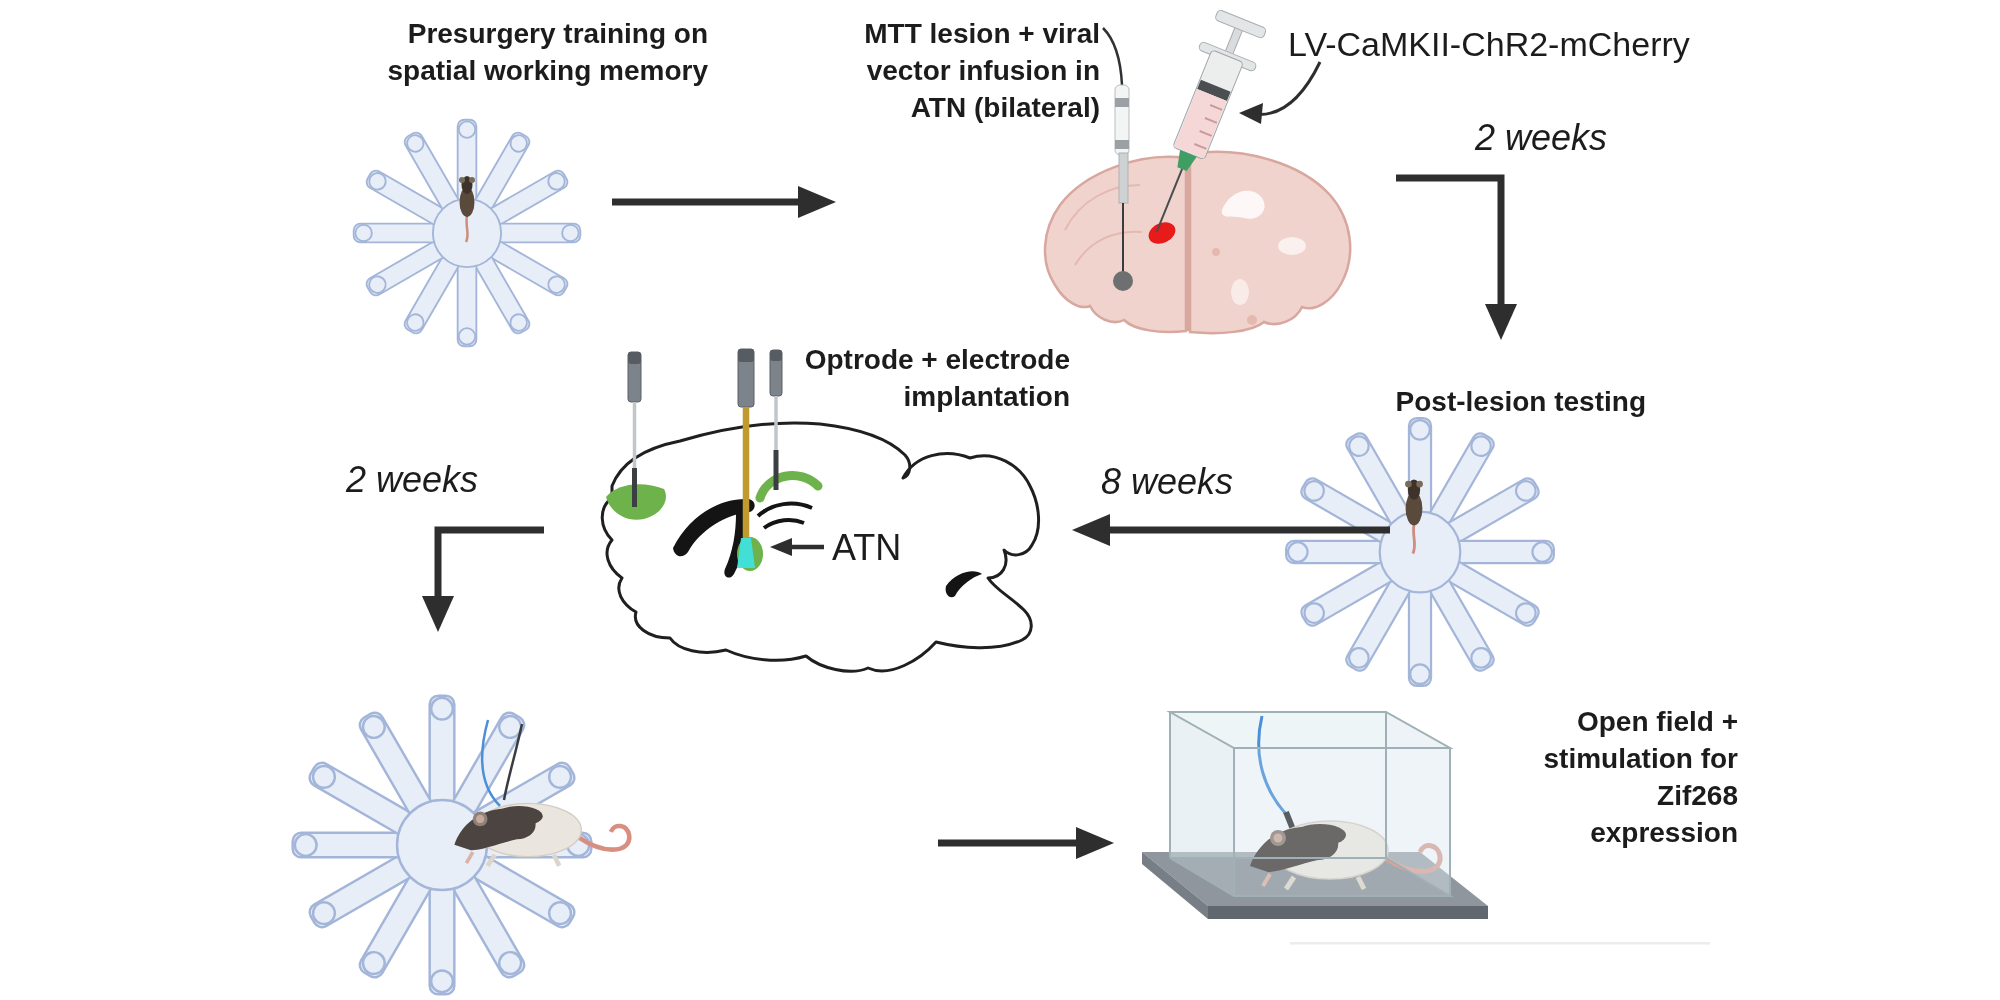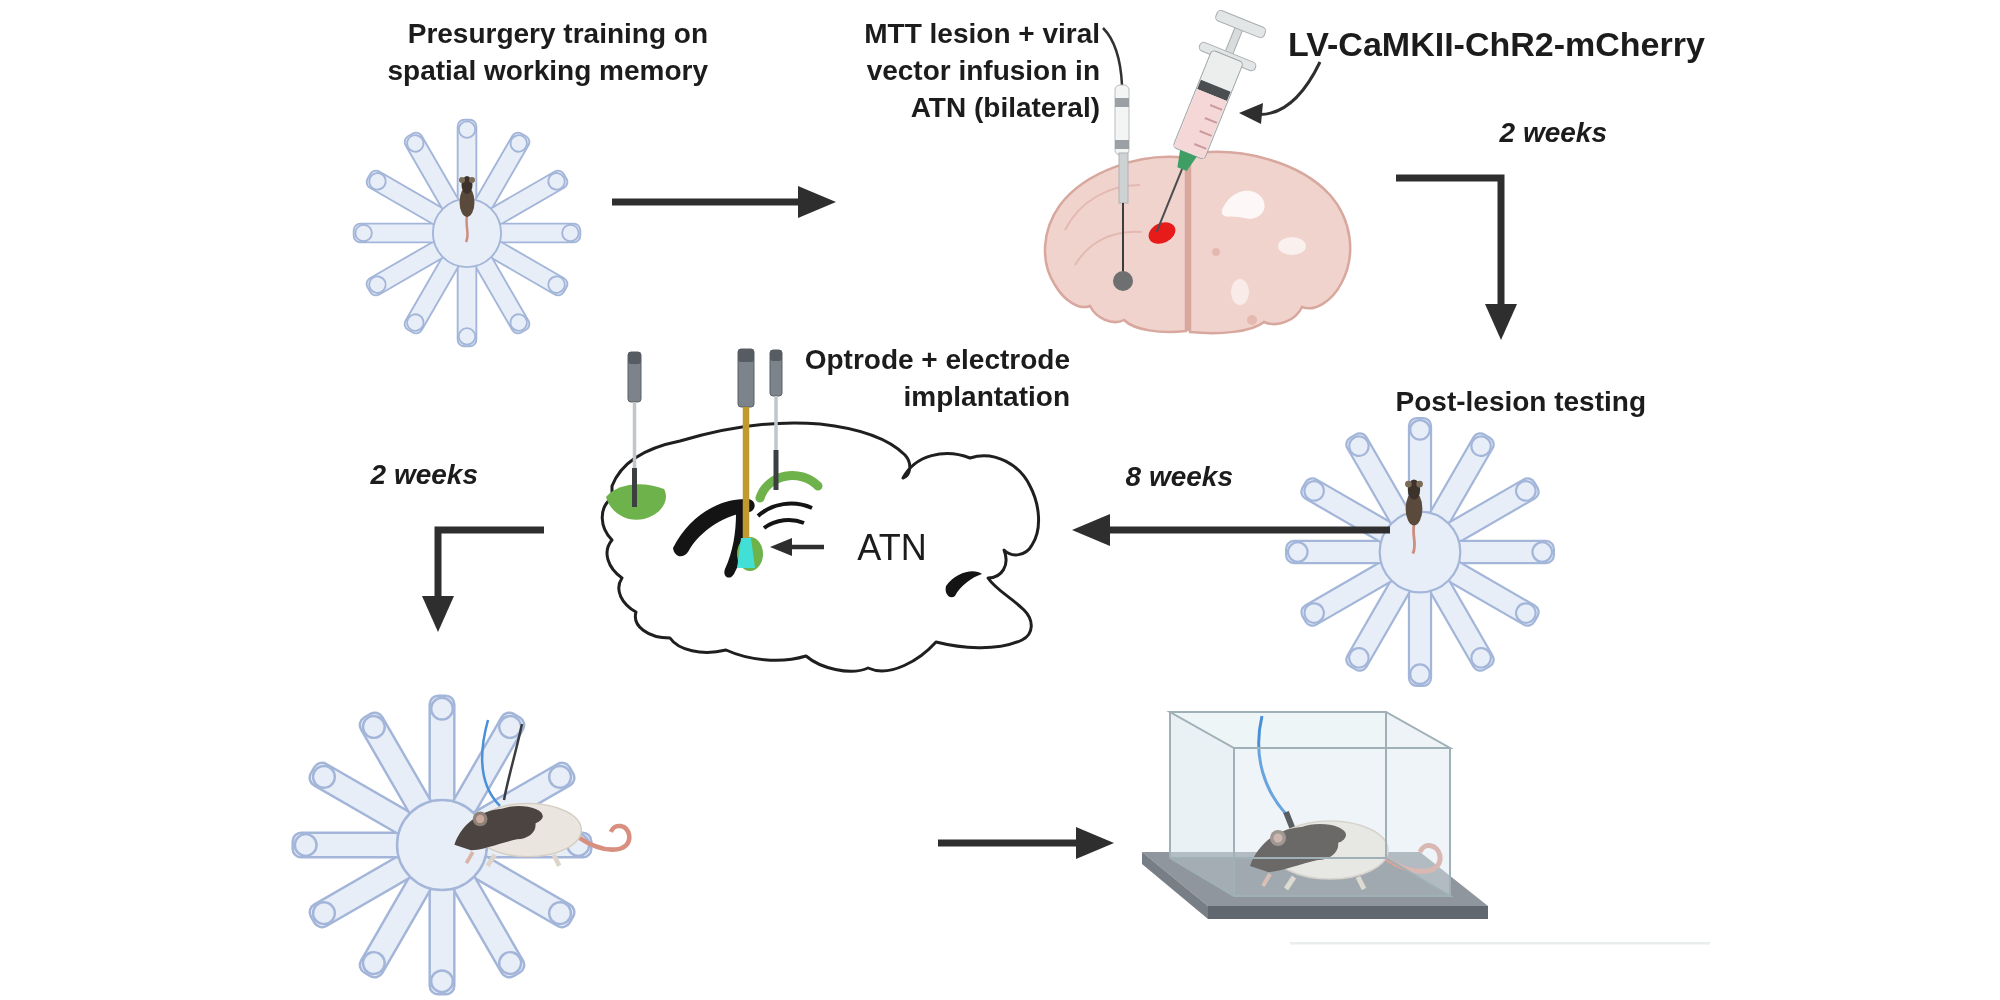--- a/index.html
+++ b/index.html
@@ -9,7 +9,7 @@
   .txt{position:absolute;white-space:pre-line;text-align:right;line-height:1.32;color:var(--text,#1c1c1c)}
   .bold{font-weight:700;font-size:28px}
   .italic{font-style:italic;font-weight:700;font-size:28px;line-height:1.2}
-  .plainlabel{font-weight:700;font-size:34px;white-space:nowrap;text-align:left}
+  .plainlabel{font-weight:400;font-size:34px;white-space:nowrap;text-align:left}
   .atnlabel{font-weight:400;font-size:36px;text-align:center}
 
   

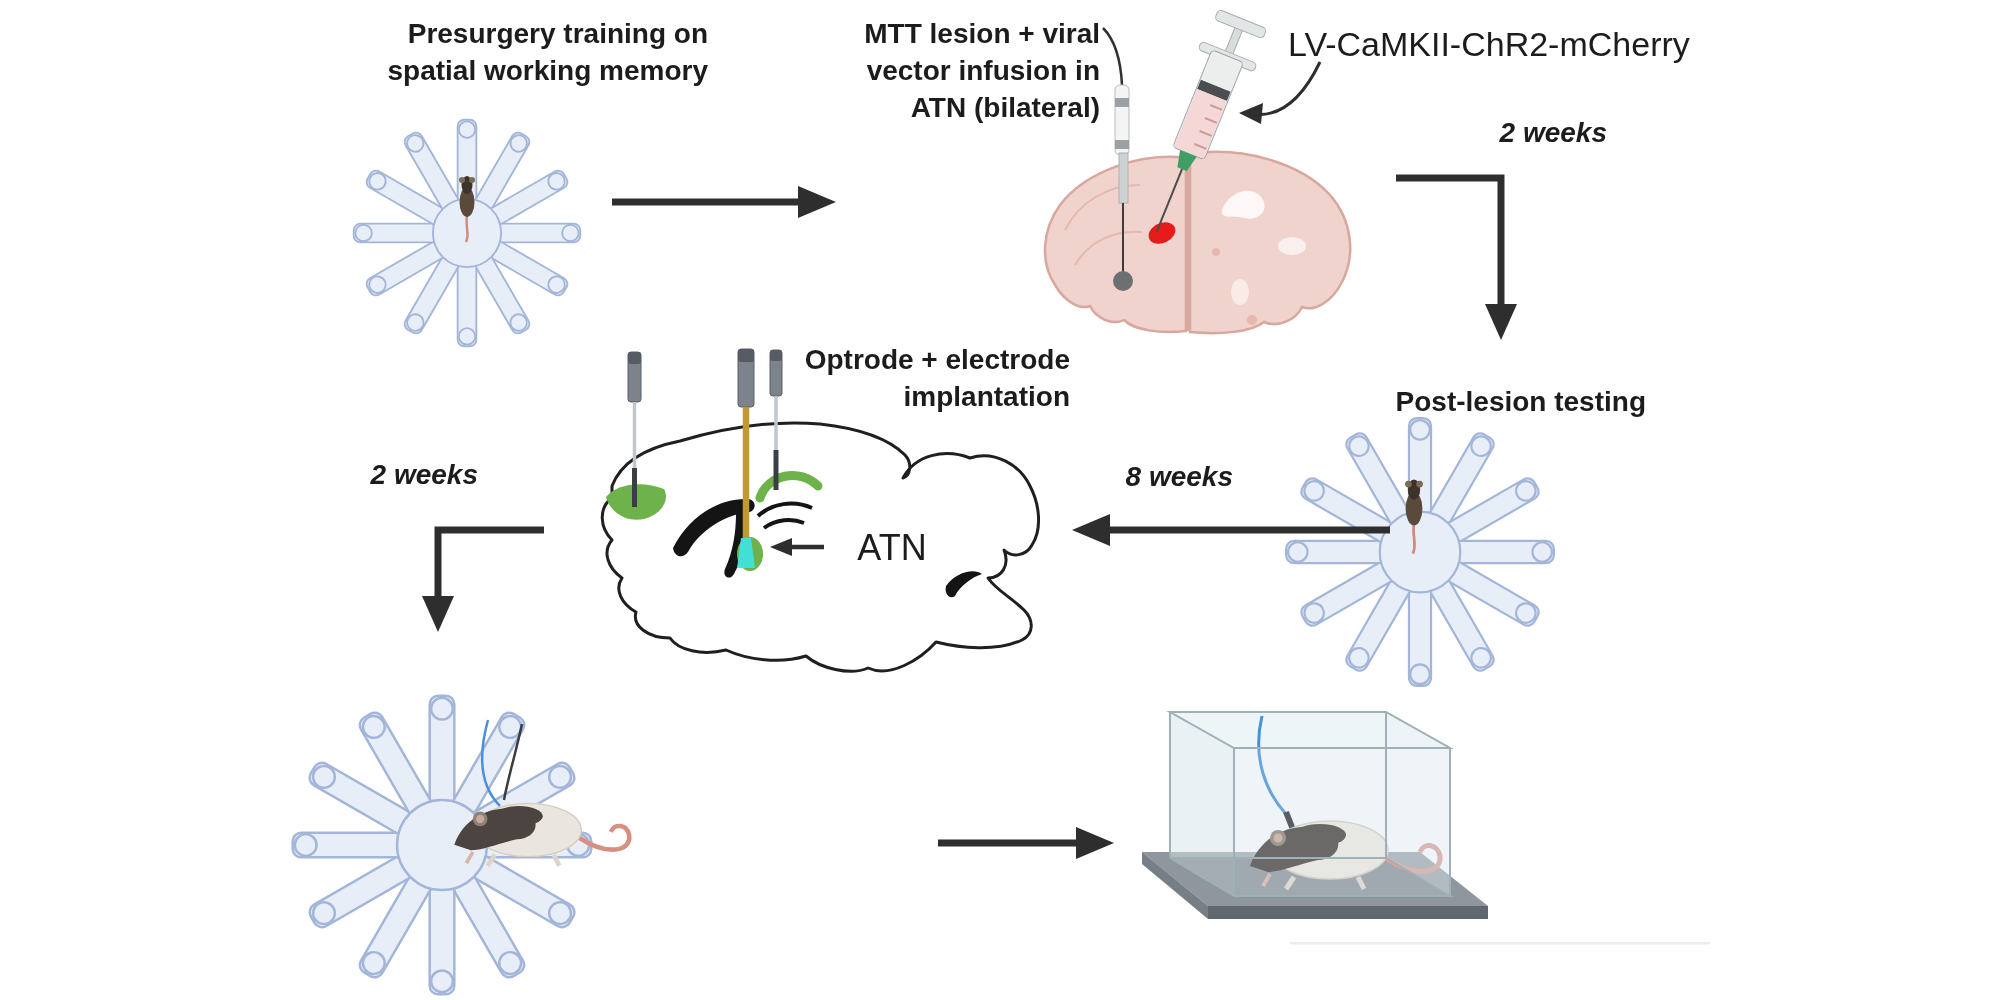--- a/index.html
+++ b/index.html
@@ -8,7 +8,7 @@
   .art{position:absolute;left:0;top:0;width:2000px;height:1000px}
   .txt{position:absolute;white-space:pre-line;text-align:right;line-height:1.32;color:var(--text,#1c1c1c)}
   .bold{font-weight:700;font-size:28px}
-  .italic{font-style:italic;font-weight:700;font-size:28px;line-height:1.2}
+  .italic{font-style:italic;font-weight:400;font-size:36px;line-height:1.2}
   .plainlabel{font-weight:400;font-size:34px;white-space:nowrap;text-align:left}
   .atnlabel{font-weight:400;font-size:36px;text-align:center}
 

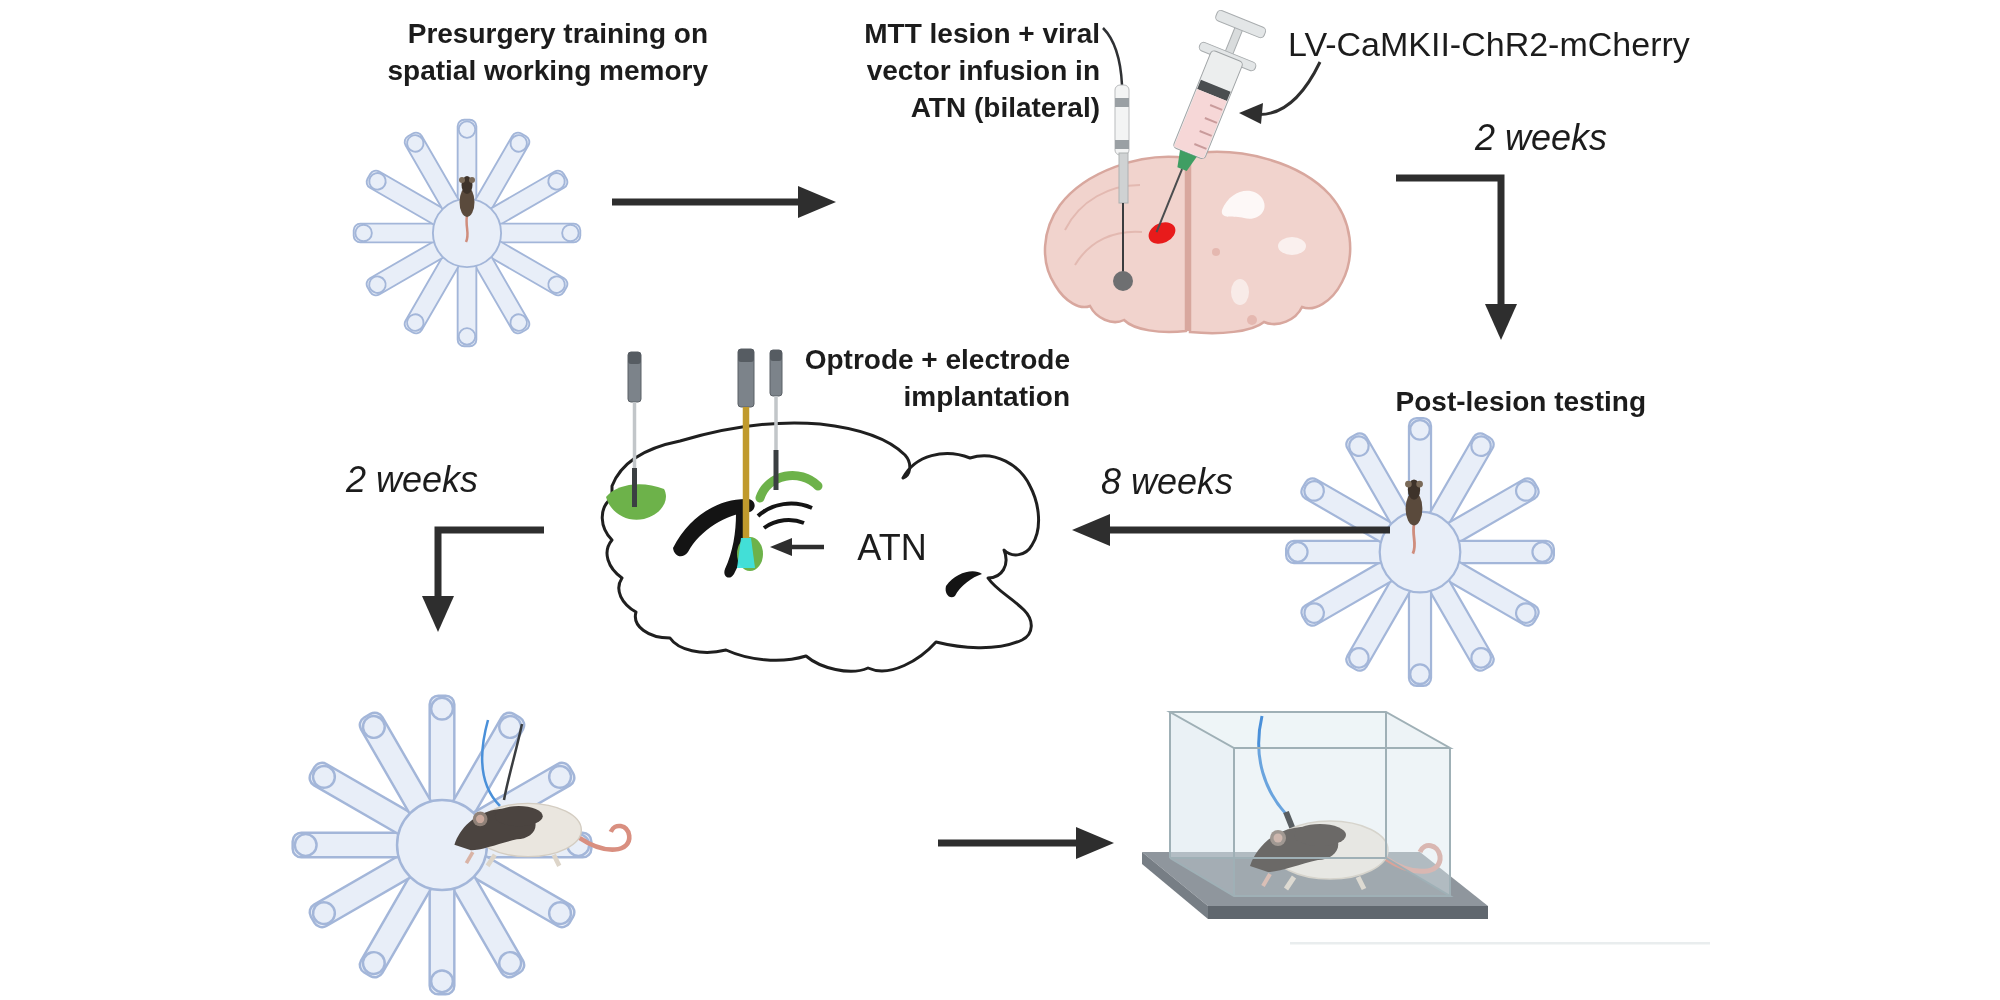--- a/index.html
+++ b/index.html
@@ -10,7 +10,7 @@
   .bold{font-weight:700;font-size:28px}
   .italic{font-style:italic;font-weight:400;font-size:36px;line-height:1.2}
   .plainlabel{font-weight:400;font-size:34px;white-space:nowrap;text-align:left}
-  .atnlabel{font-weight:400;font-size:36px;text-align:center}
+  .atnlabel{font-weight:400;font-size:36px;text-align:left}
 
   
   .aline{stroke:var(--arrow,#2e2e2e);stroke-width:7;fill:none}

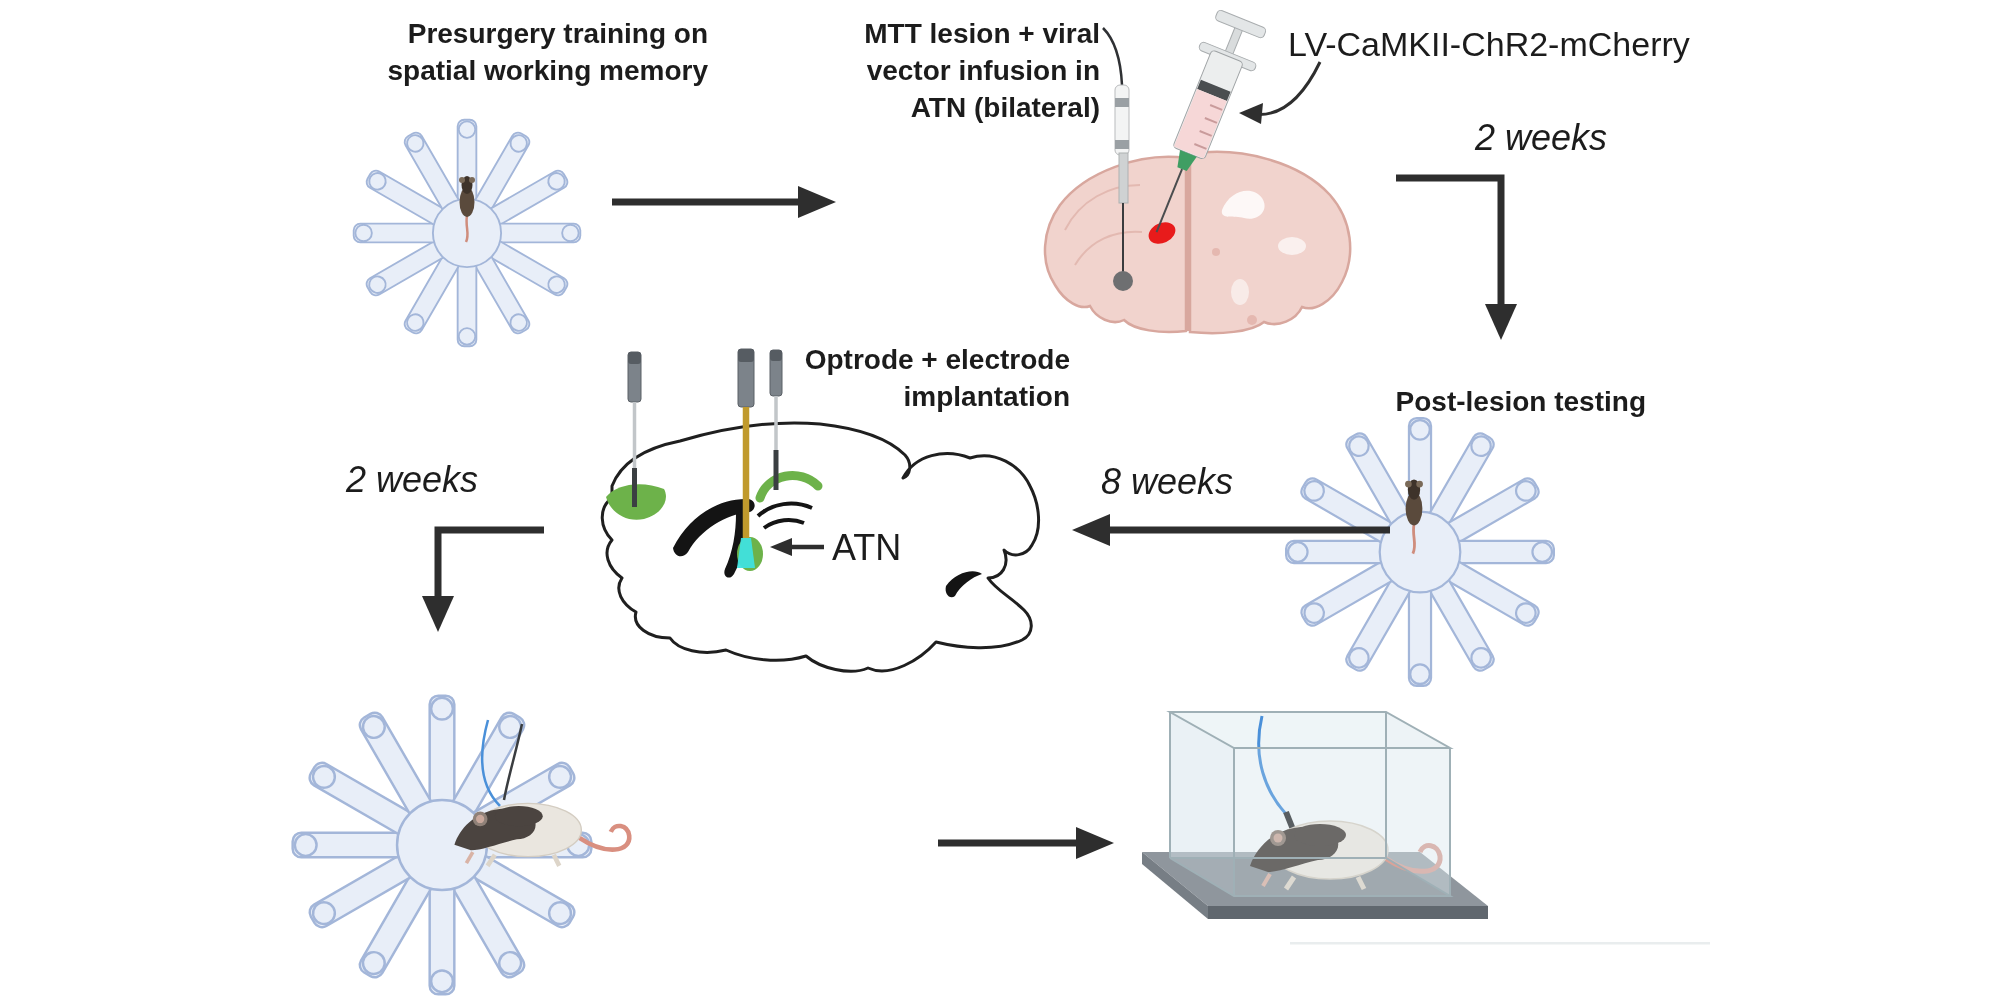--- a/index.html
+++ b/index.html
@@ -295,6 +295,10 @@
 <div class="txt atnlabel" style="left:832px;top:524px;width:120px">ATN</div>
 
 
+<div class="txt bold" style="left:1428px;top:704px;width:310px">Open field +
+stimulation for
+Zif268
+expression</div>
 
 </div>
 

